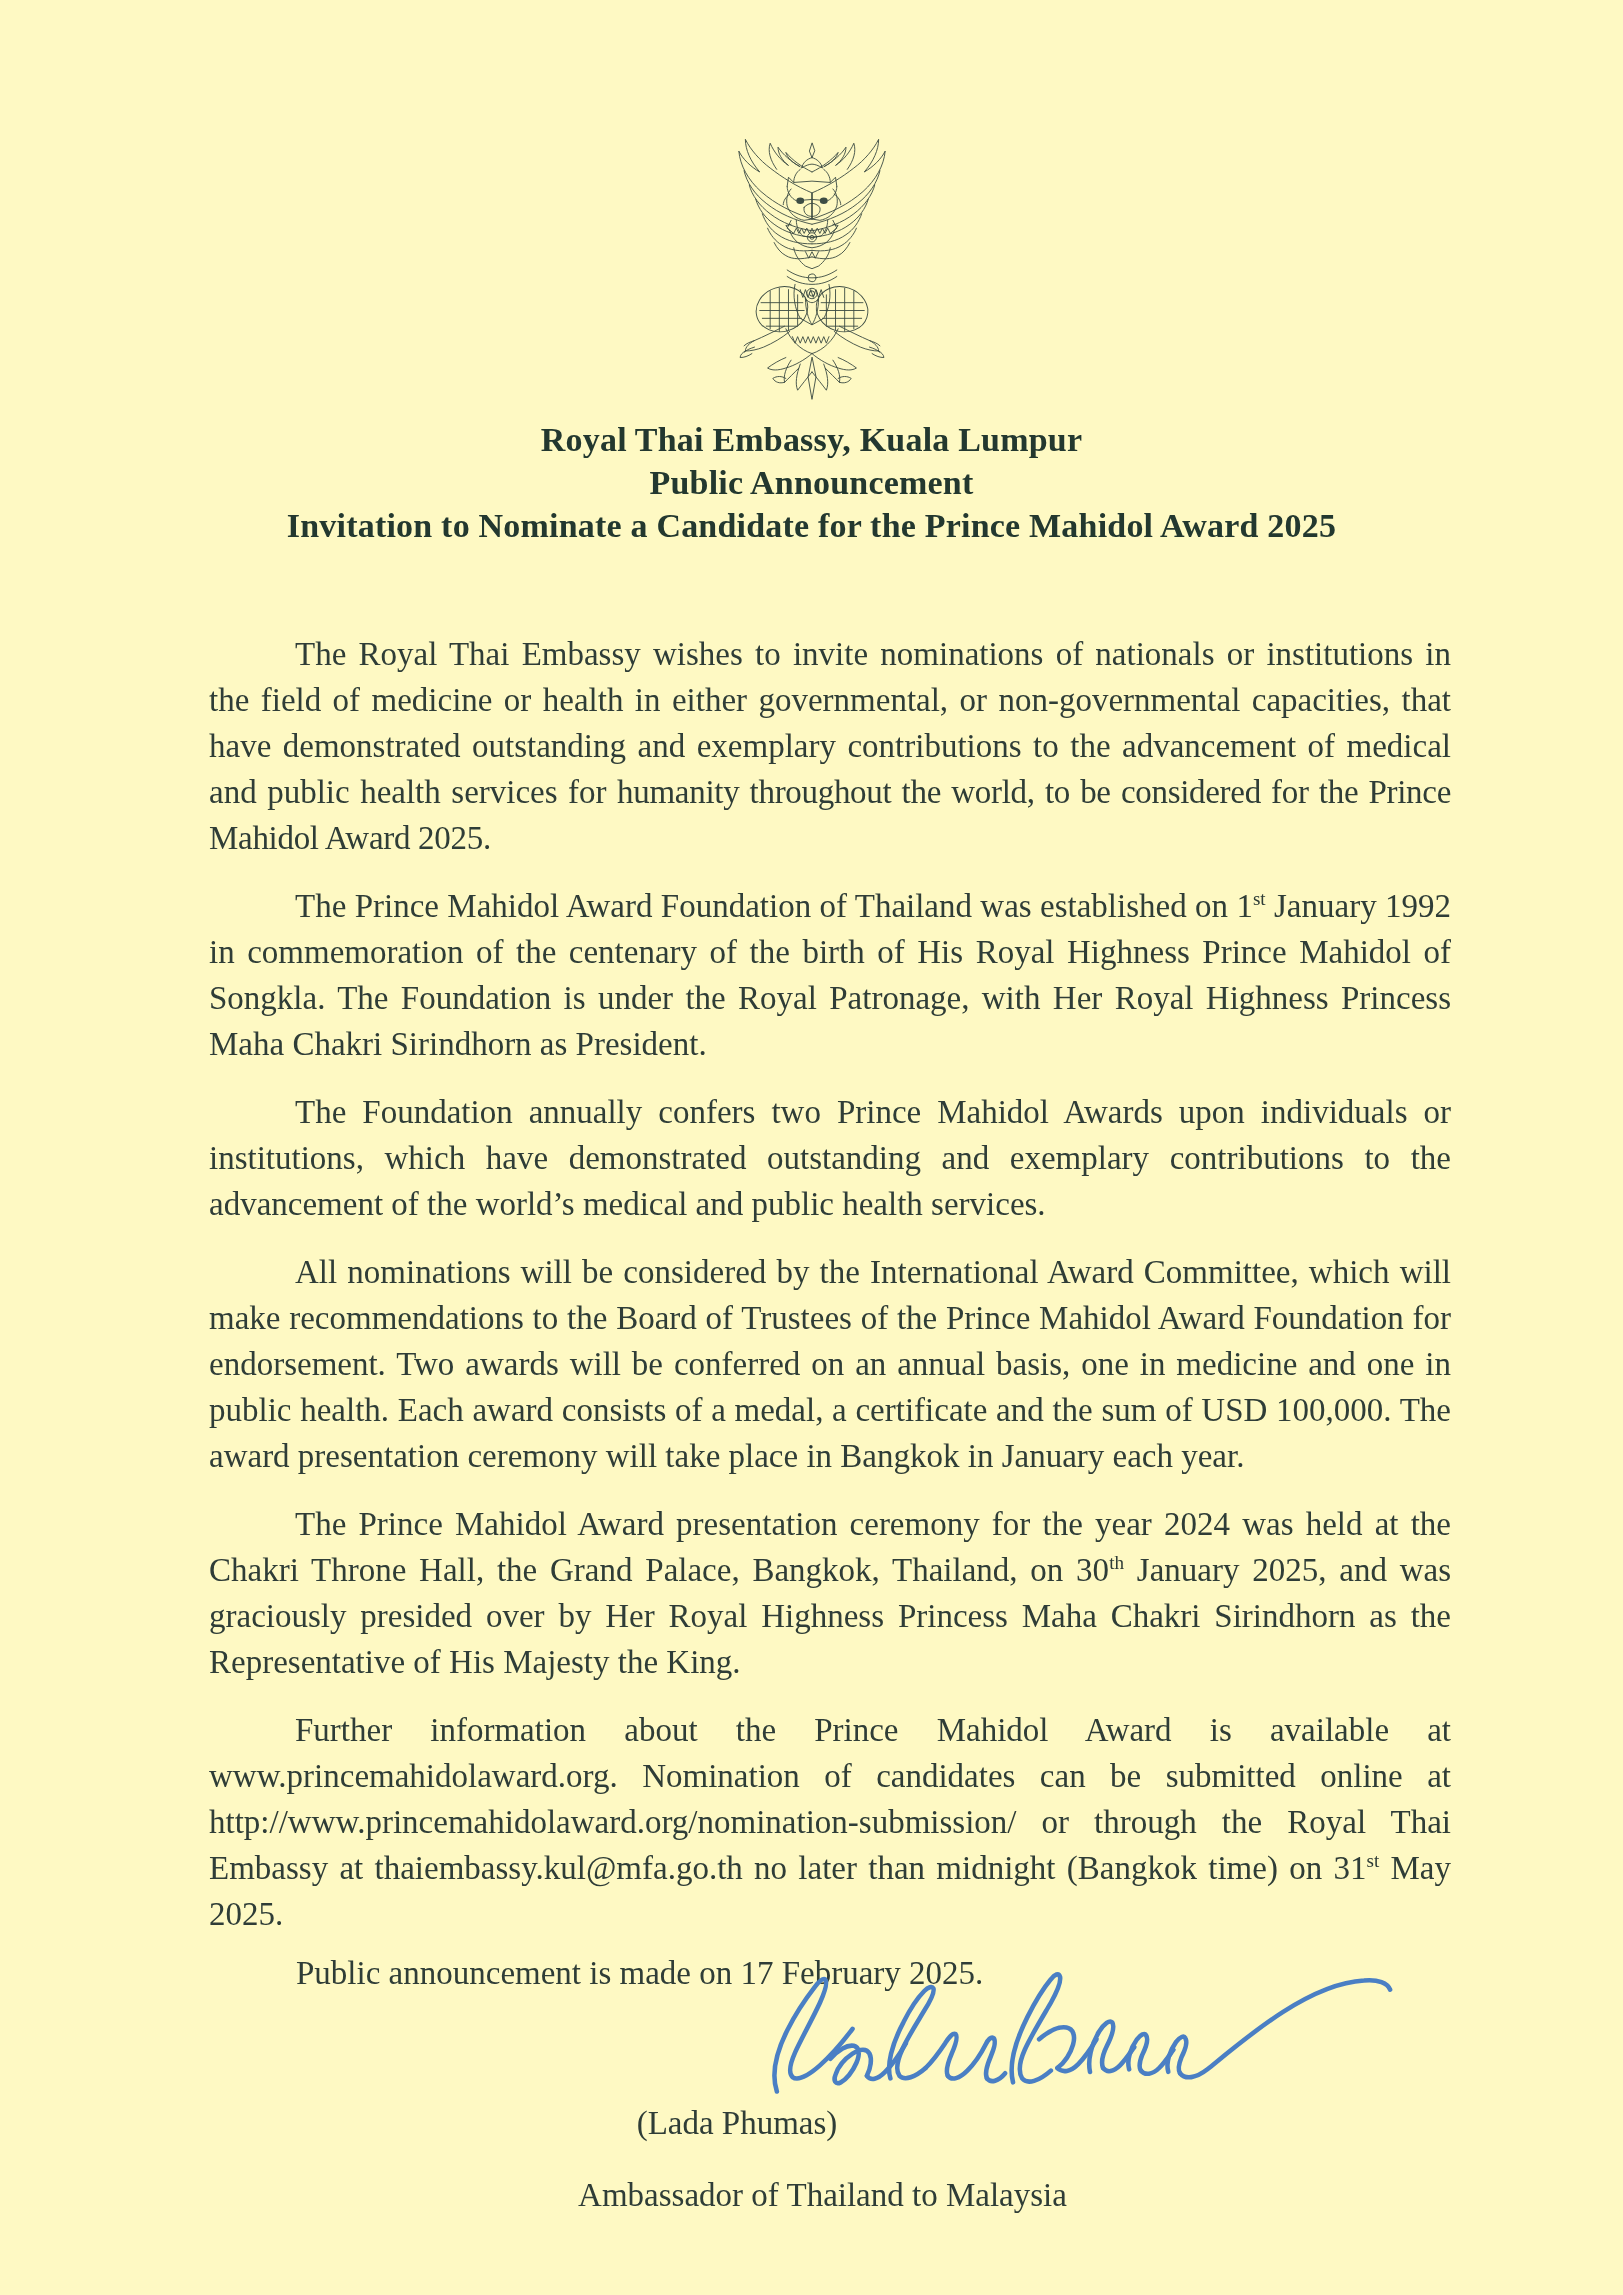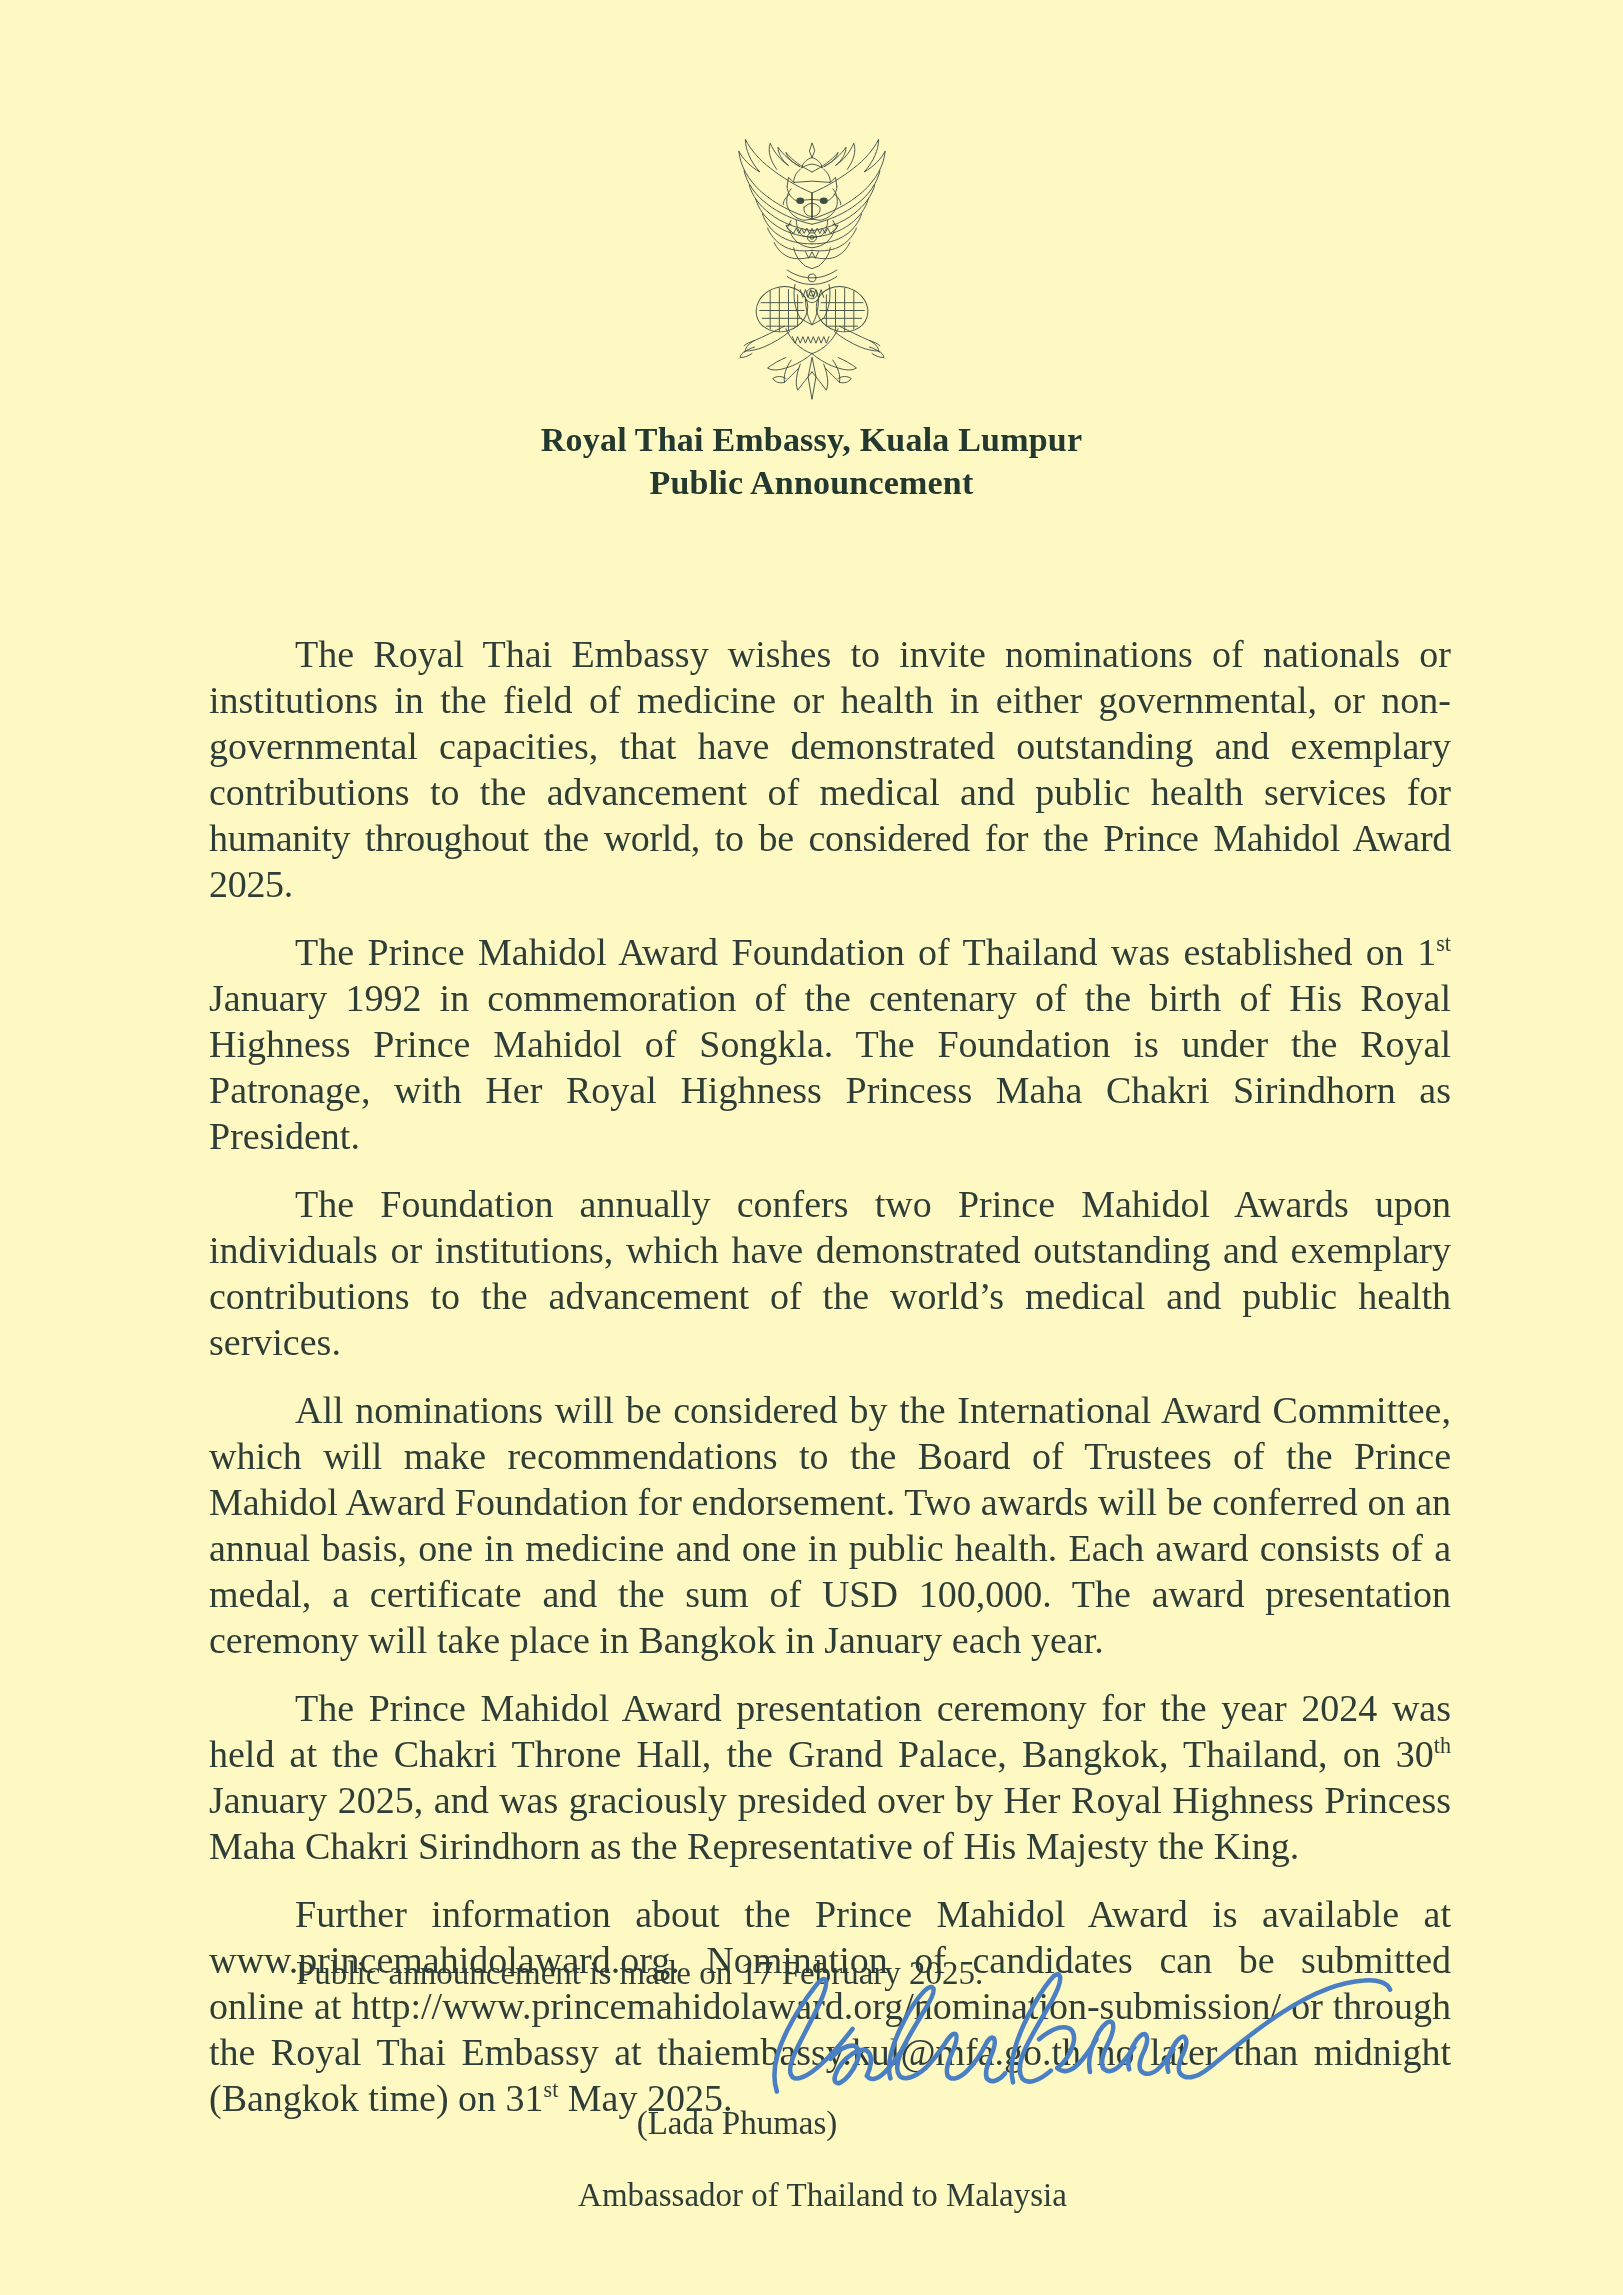--- a/index.html
+++ b/index.html
@@ -210,6 +210,7 @@
   <div class="heading-block">
     <div class="heading-line">Royal Thai Embassy, Kuala Lumpur</div>
     <div class="heading-line">Public Announcement</div>
+    <div class="heading-line">Invitation to Nominate a Candidate for the Prince Mahidol Award 2025</div>
   </div>
 
   <div class="body-block">

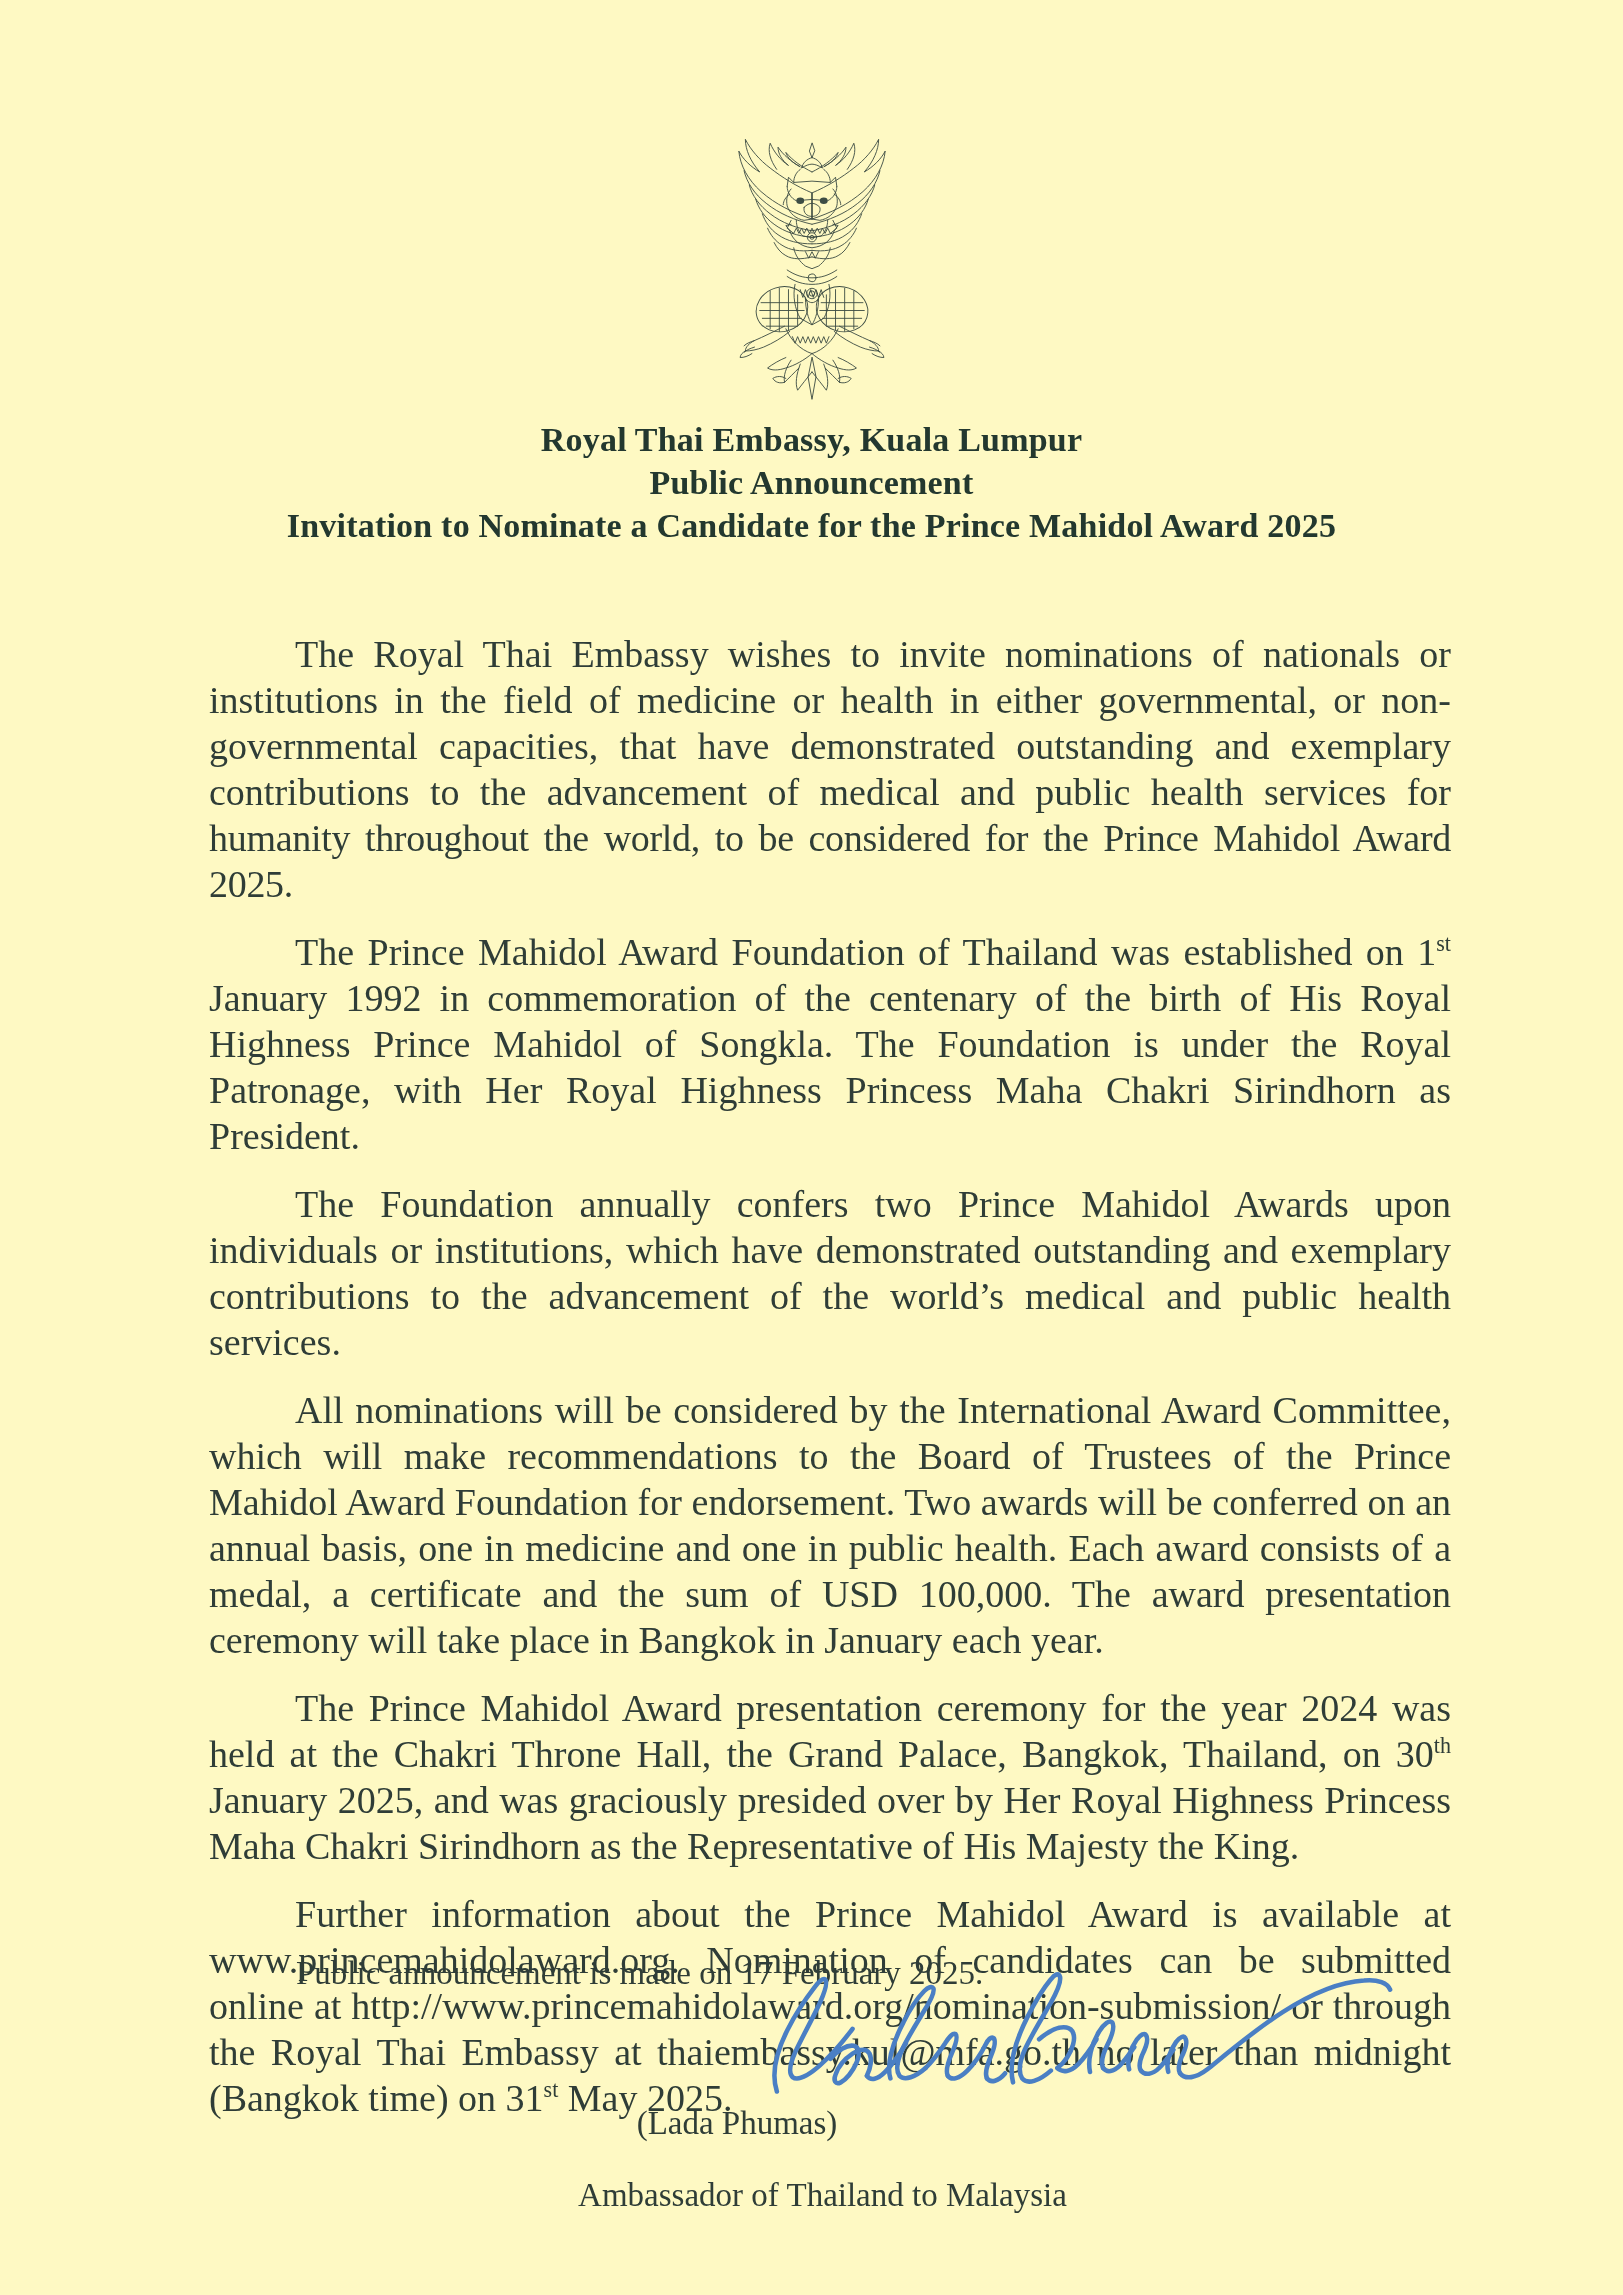--- a/index.html
+++ b/index.html
@@ -60,7 +60,7 @@
     text-align: justify;
     text-justify: inter-word;
     text-indent: 86px;
-    font-size: 38px;
+    font-size: 33px;
     line-height: 46px;
     color: #2f3d37;
   }

